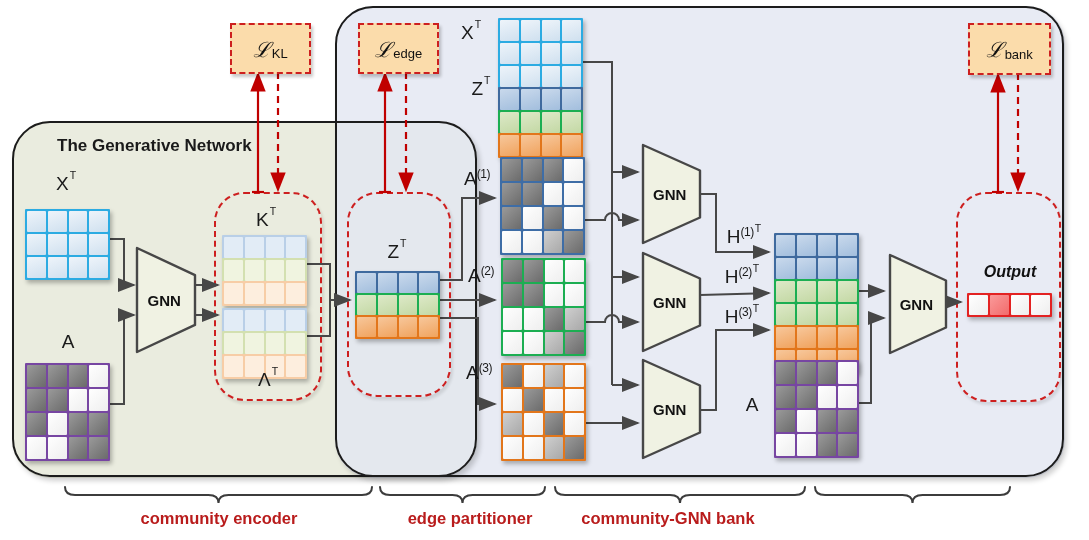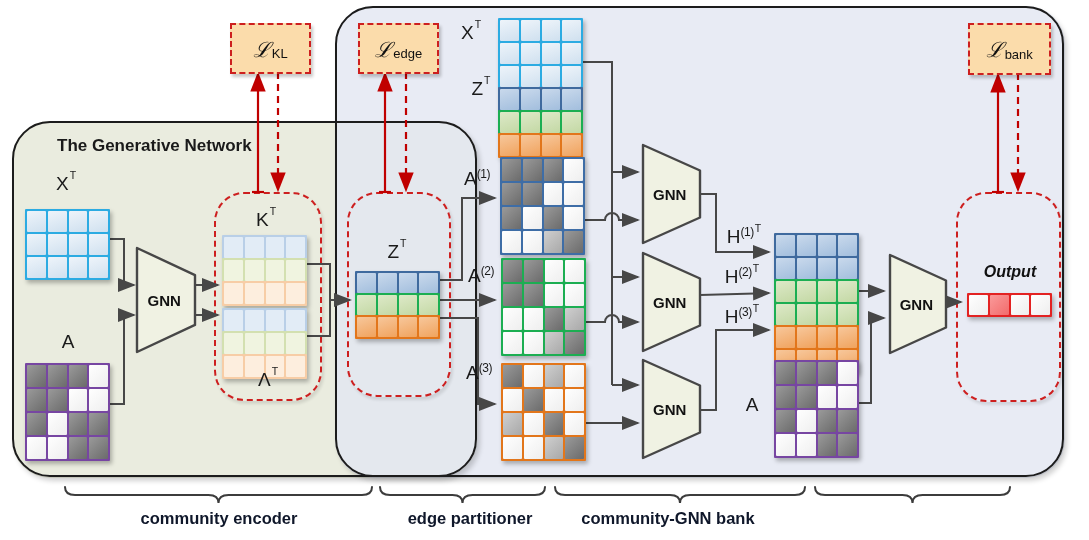--- a/index.html
+++ b/index.html
@@ -30,7 +30,7 @@
   .gnnlabel{position:absolute;z-index:6;transform:translate(-50%,-50%);font-weight:bold;
             font-size:15px;color:#111;}
   .bracelabel{position:absolute;z-index:6;transform:translateX(-50%);font-weight:bold;
-              font-size:16.5px;color:#0f172a;white-space:nowrap;}
+              font-size:16.5px;color:#b91c1c;white-space:nowrap;}
   .outlabel{position:absolute;z-index:6;transform:translate(-50%,-50%);font-weight:bold;
             font-size:16px;color:#111;}
 </style>

